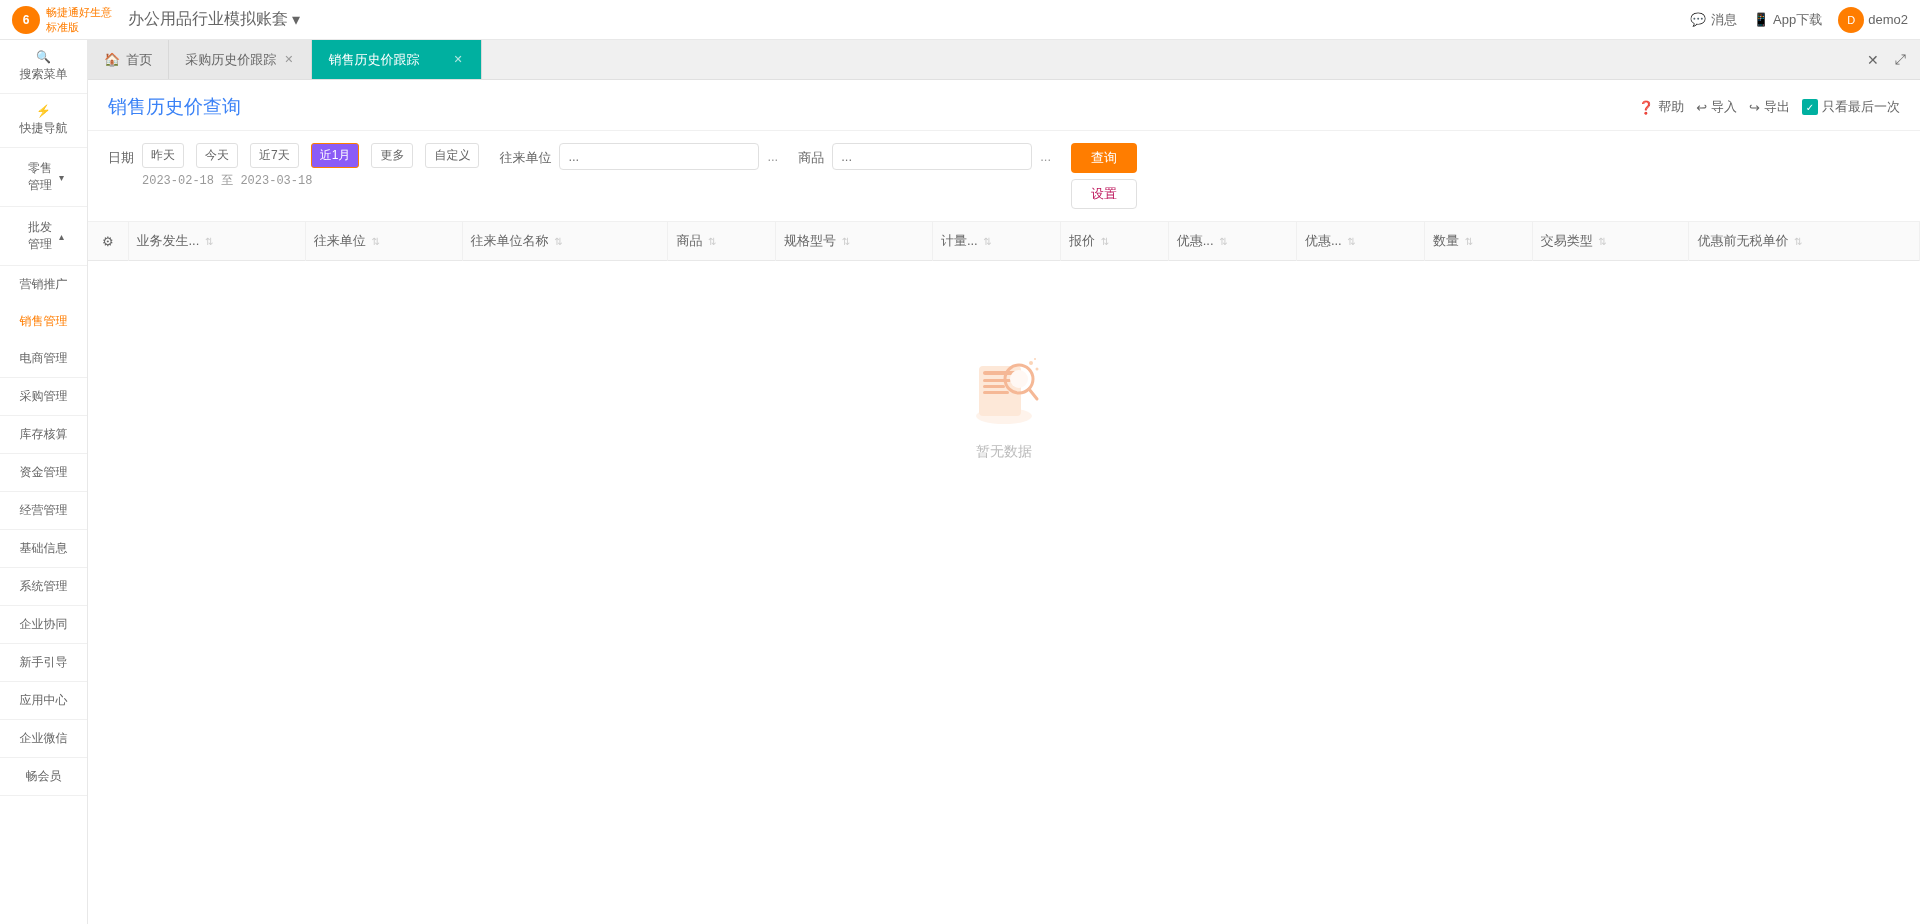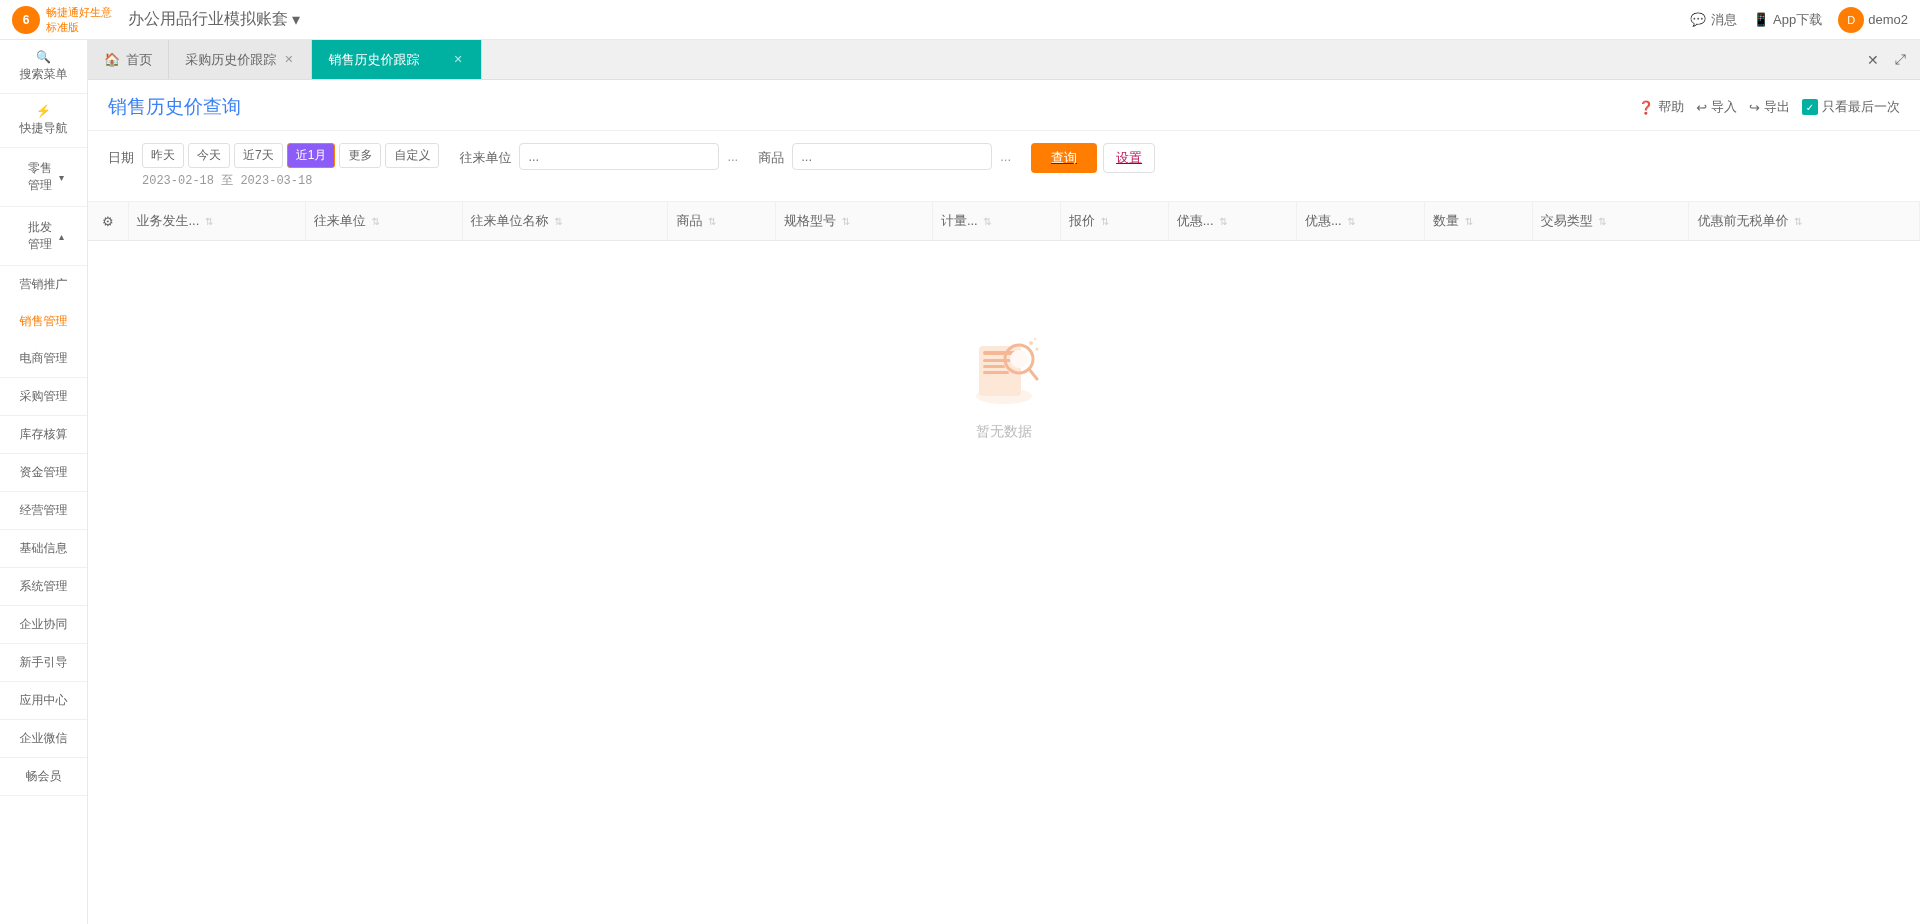--- a/index.html
+++ b/index.html
@@ -260,7 +260,7 @@
     .date-btn-row {
       display: flex;
       align-items: center;
-      gap: 4px;
+      gap: 12px;
     }
     .date-btn {
       padding: 3px 8px;

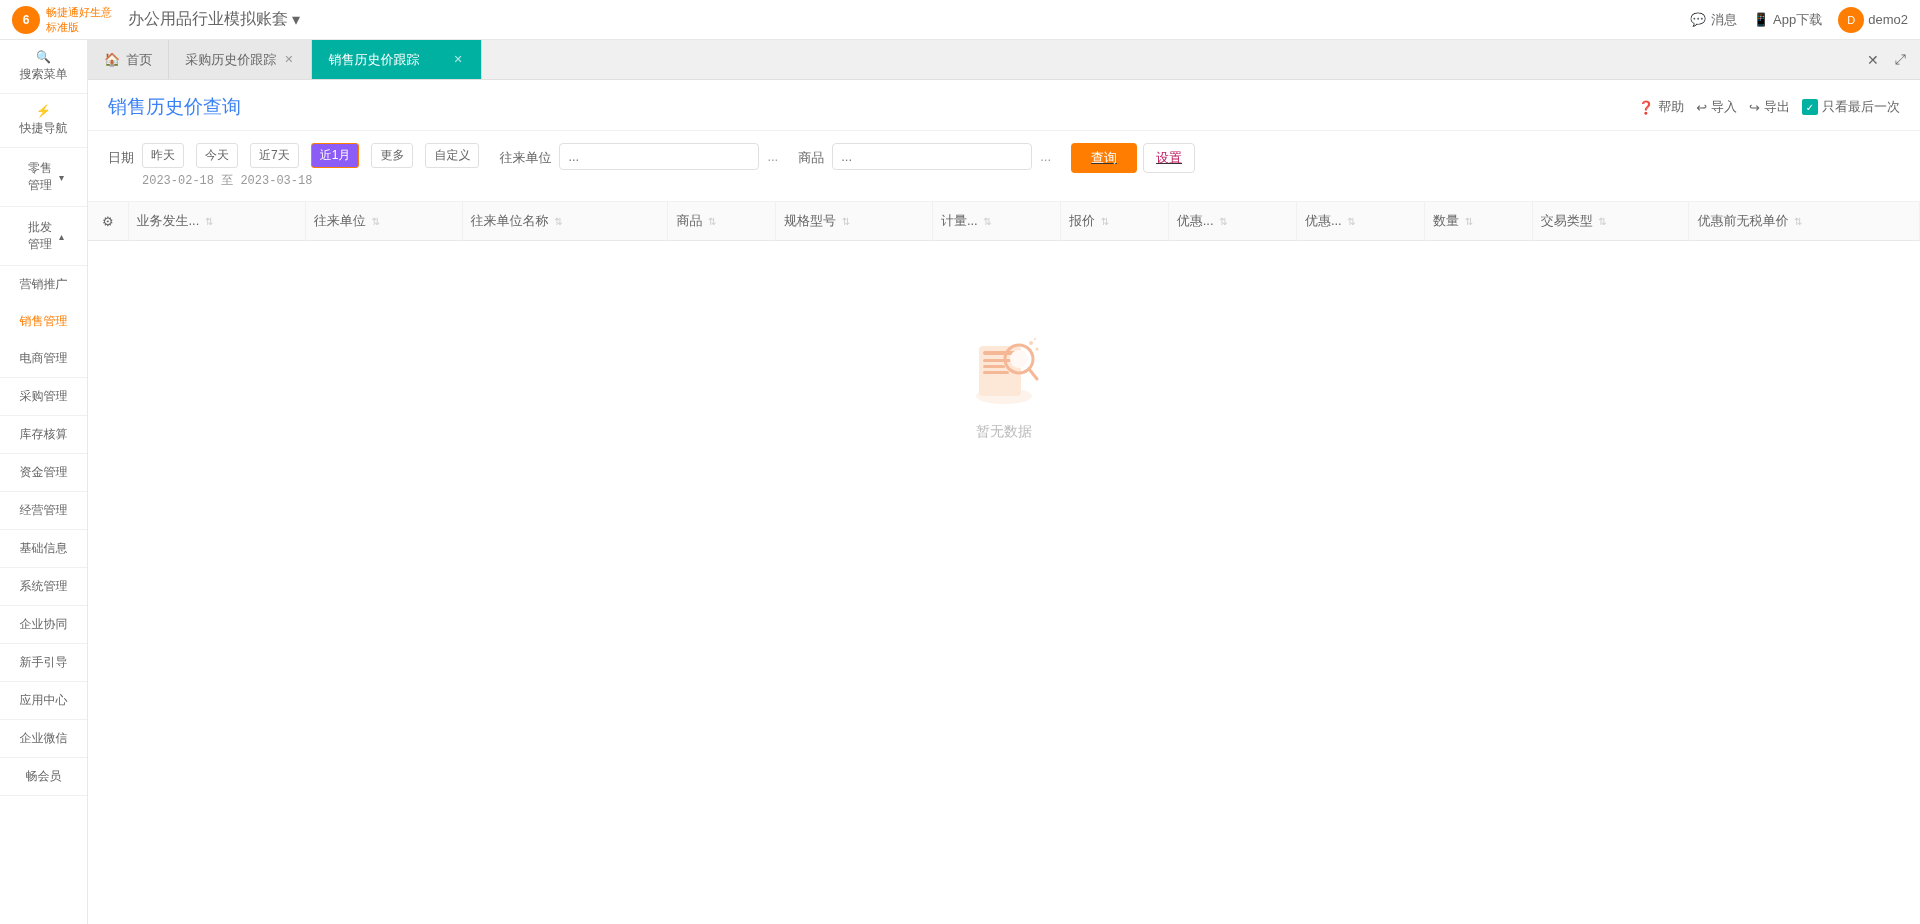--- a/index.html
+++ b/index.html
@@ -320,9 +320,8 @@
     }
     .btn-col {
       display: flex;
-      flex-direction: row;
+      flex-direction: column;
       gap: 6px;
-      text-decoration: underline;
     }
 
     

